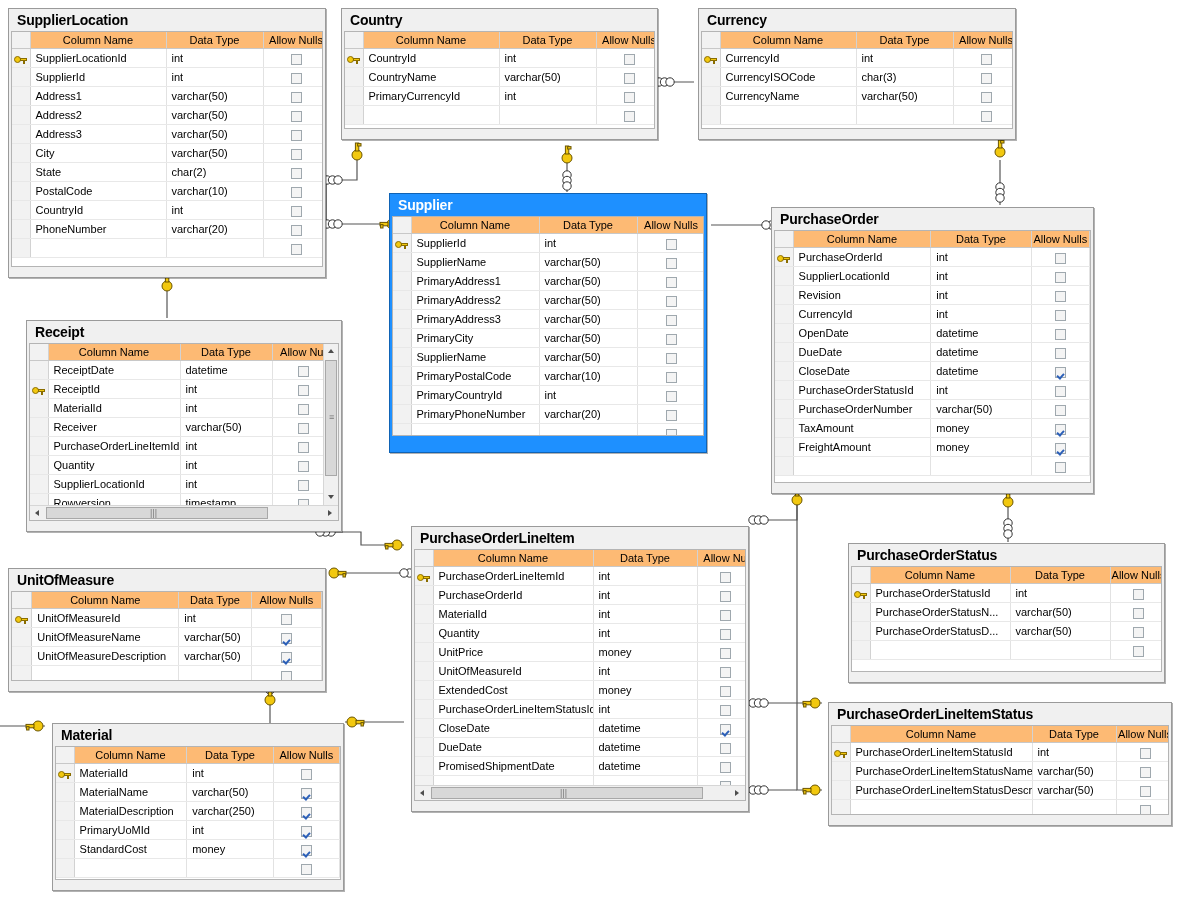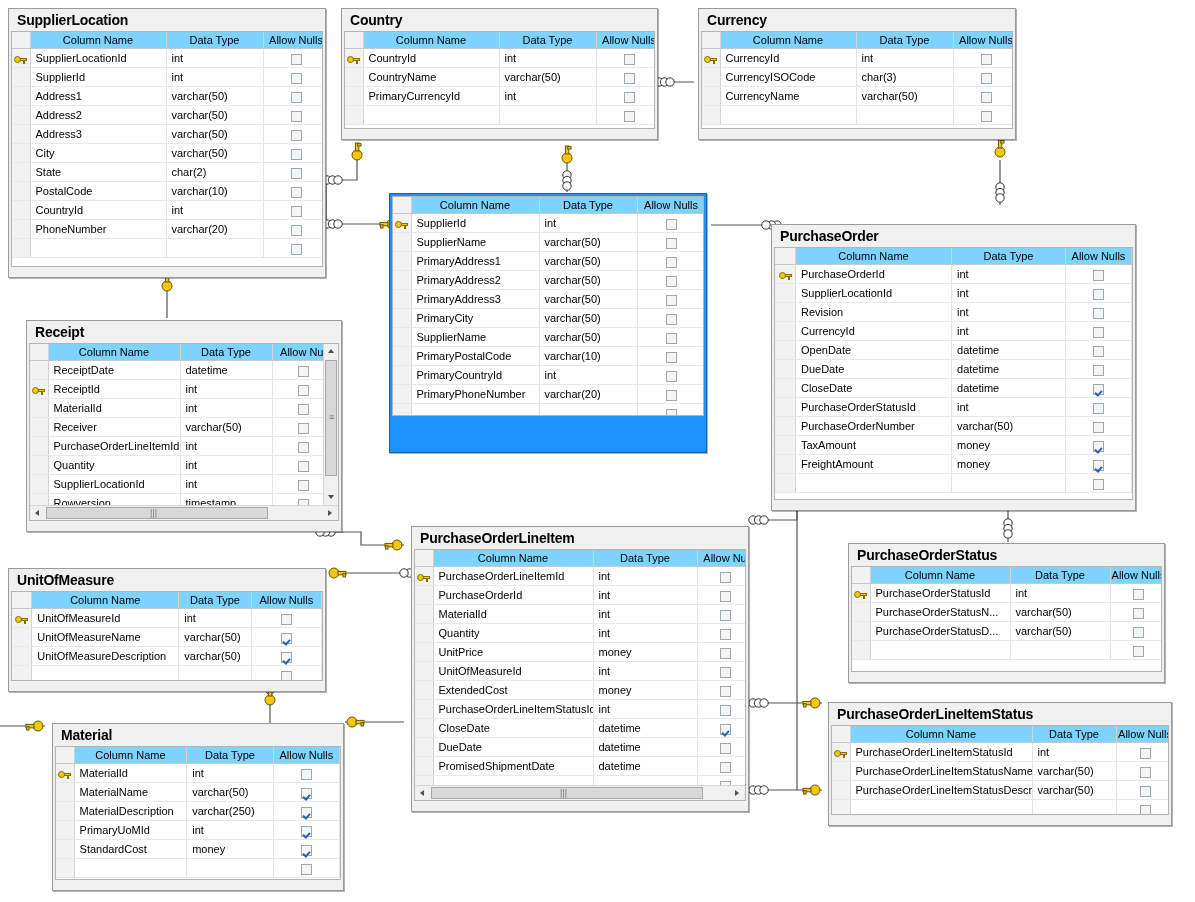--- a/index.html
+++ b/index.html
@@ -40,7 +40,7 @@
   }
   table.cols{border-collapse:collapse;table-layout:fixed;width:100%;}
   table.cols th{
-    background:#7dd3fc;
+    background:#fdba74;
     border-right:1px solid #d2d2d2;
     border-bottom:1px solid #c8c8c8;
     font-weight:normal;font-size:11px;color:#000;

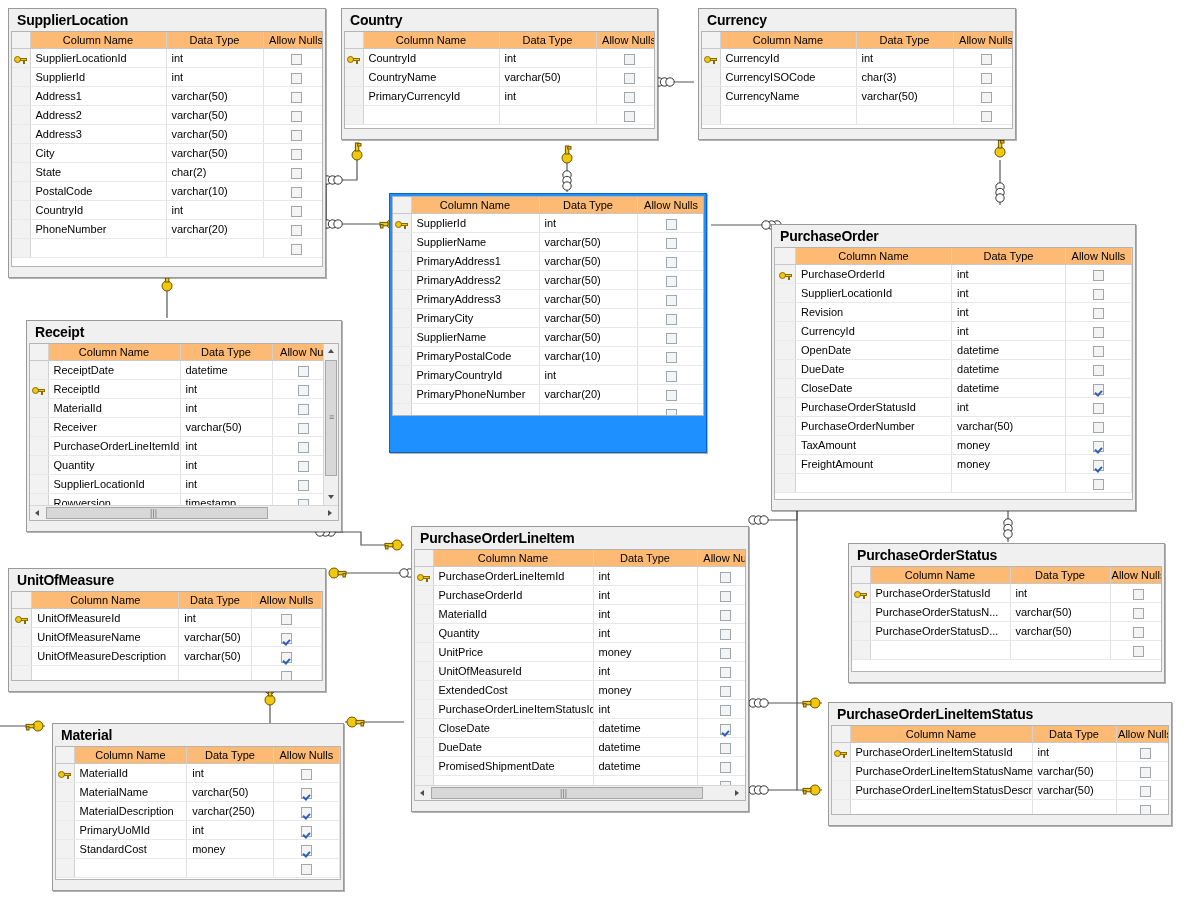--- a/index.html
+++ b/index.html
@@ -375,6 +375,7 @@
   </div>
 
   <div class="tbl sel" style="left:389px;top:193px;width:318px;height:260px;">
+    <div class="title">Supplier</div>
     <div class="grid" style="height:220px;">
       <table class="cols">
           <colgroup>

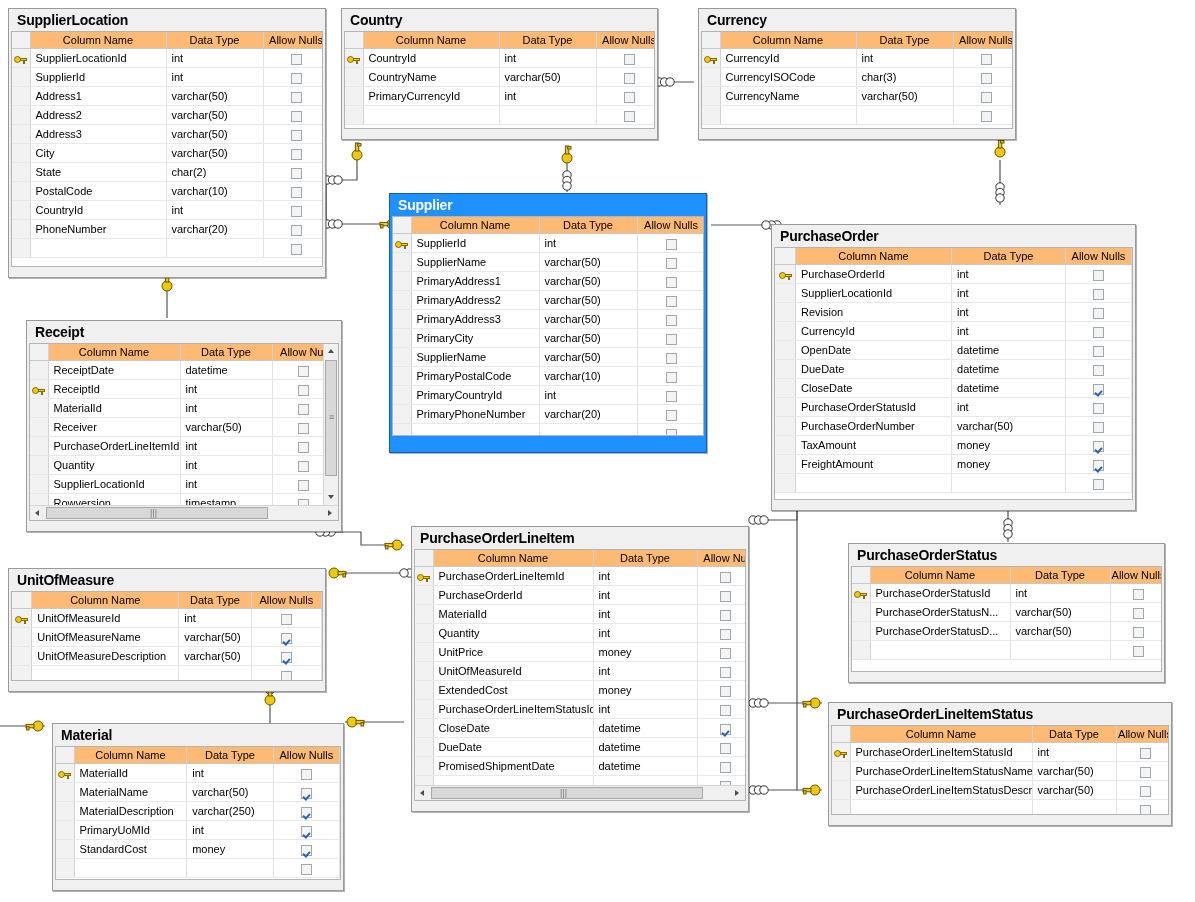--- a/index.html
+++ b/index.html
@@ -462,7 +462,7 @@
     </div>
   </div>
 
-  <div class="tbl" style="left:771px;top:224px;width:365px;height:287px;">
+  <div class="tbl" style="left:771px;top:207px;width:323px;height:287px;">
     <div class="title">PurchaseOrder</div>
     <div class="grid" style="height:253px;">
       <table class="cols">

